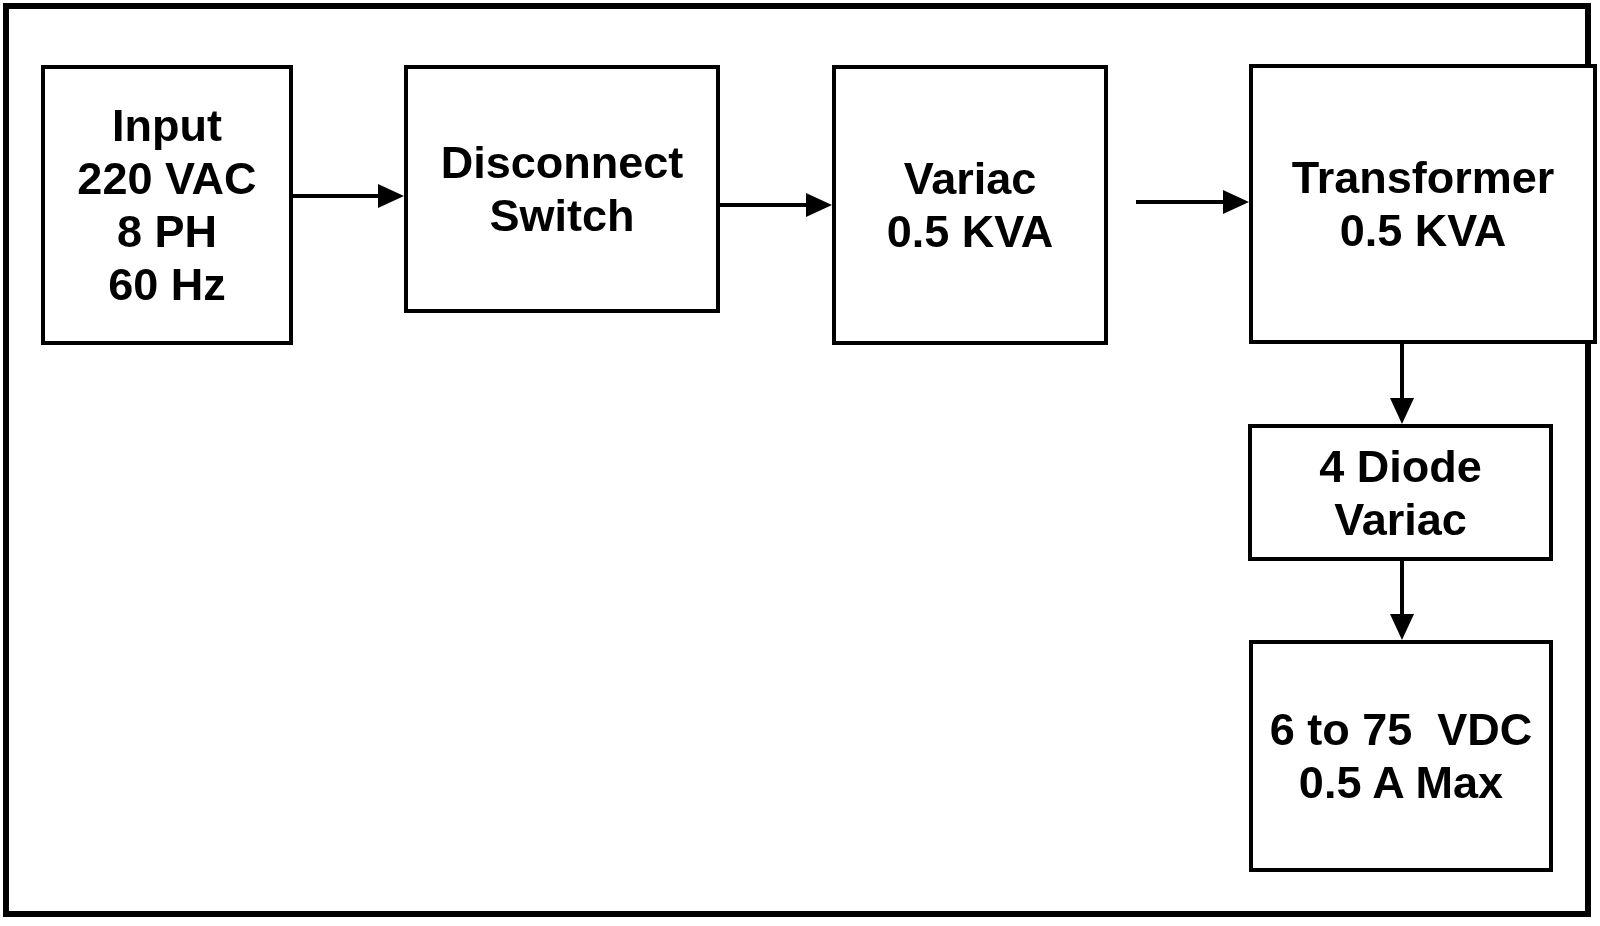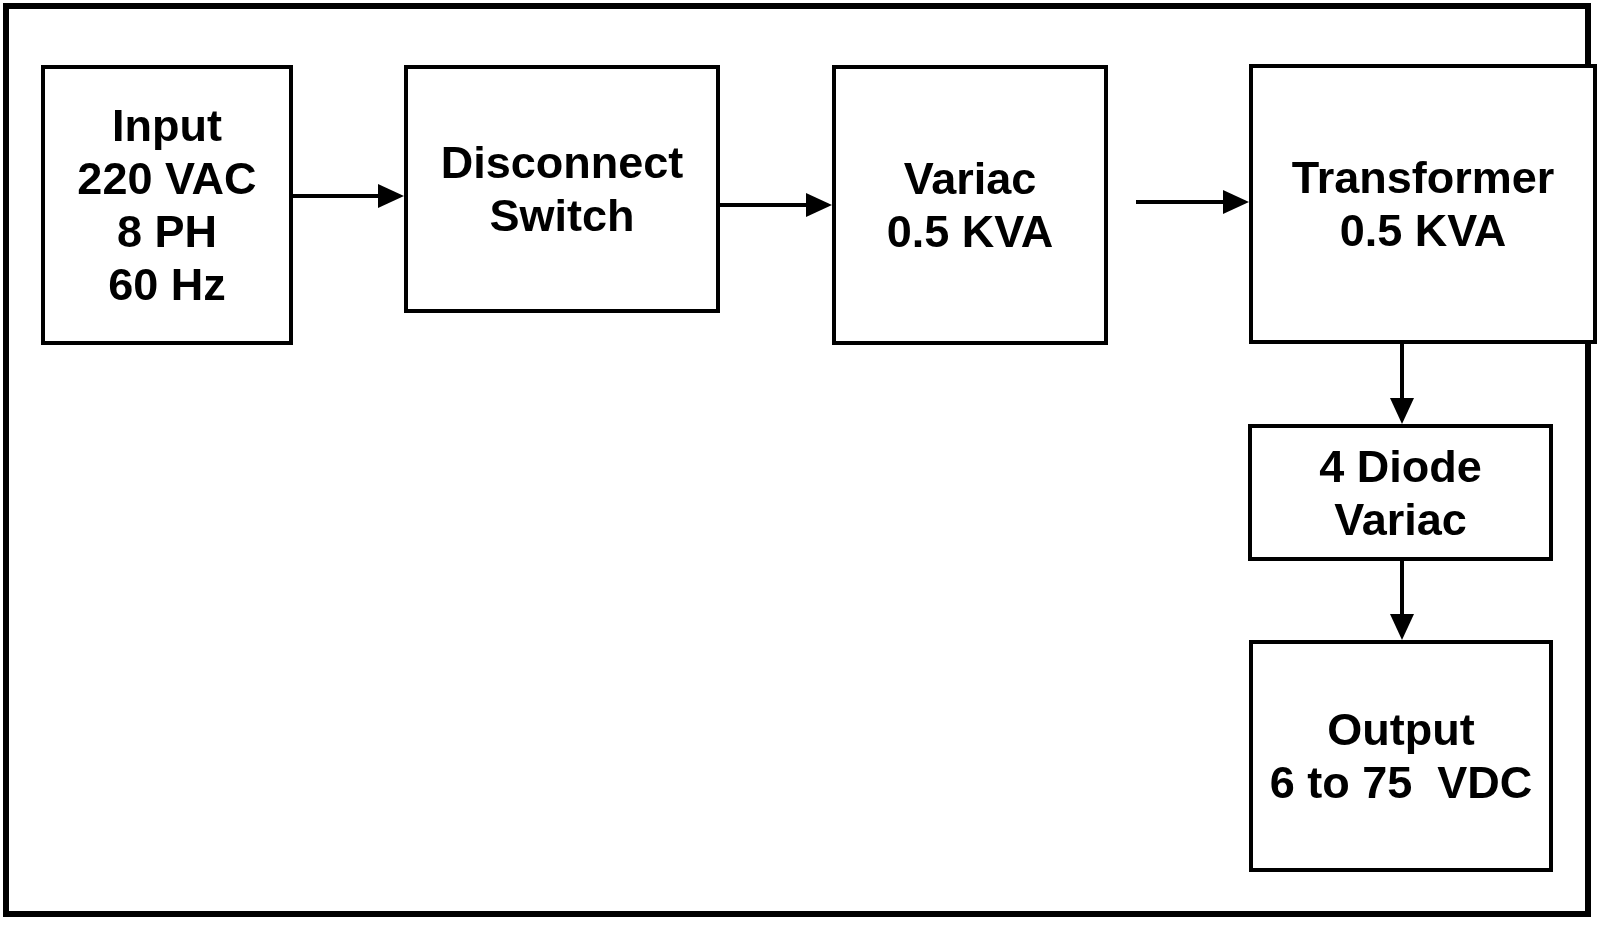--- a/index.html
+++ b/index.html
@@ -123,7 +123,6 @@
 </div>
 
 <div class="block" id="block-output">
-  <span class="line">Output</span>
   <span class="line">6 to 75  VDC</span>
 </div>
 

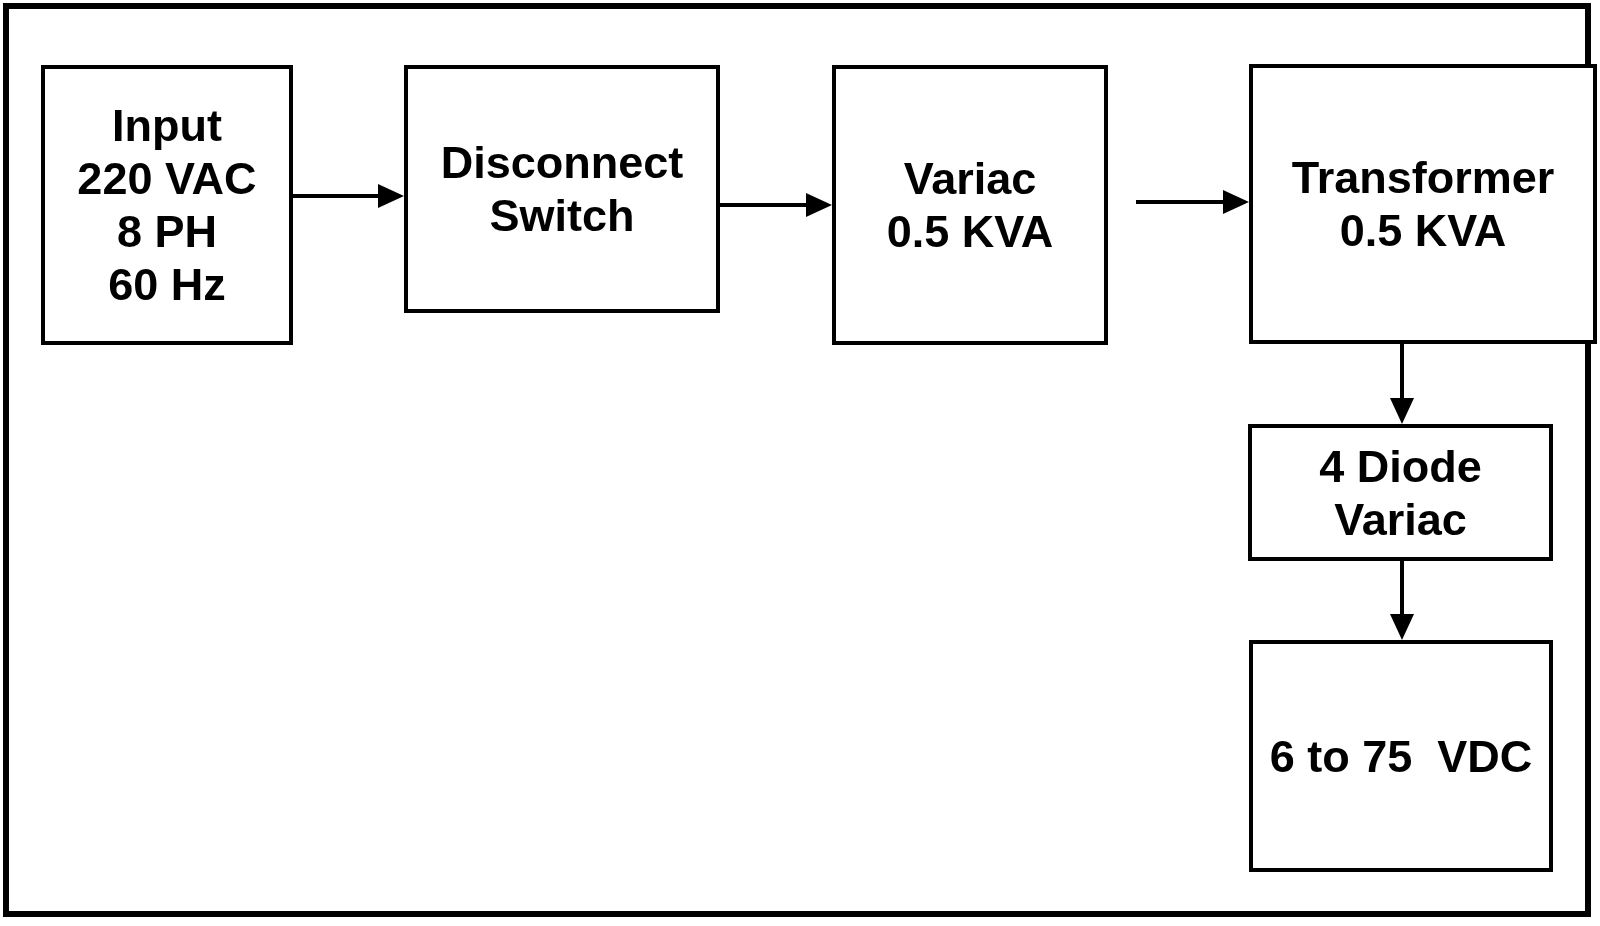--- a/index.html
+++ b/index.html
@@ -124,6 +124,7 @@
 
 <div class="block" id="block-output">
   <span class="line">6 to 75  VDC</span>
+  <span class="line">0.5 A Max</span>
 </div>
 
 <div class="shaft-h" id="a1-shaft"></div>

